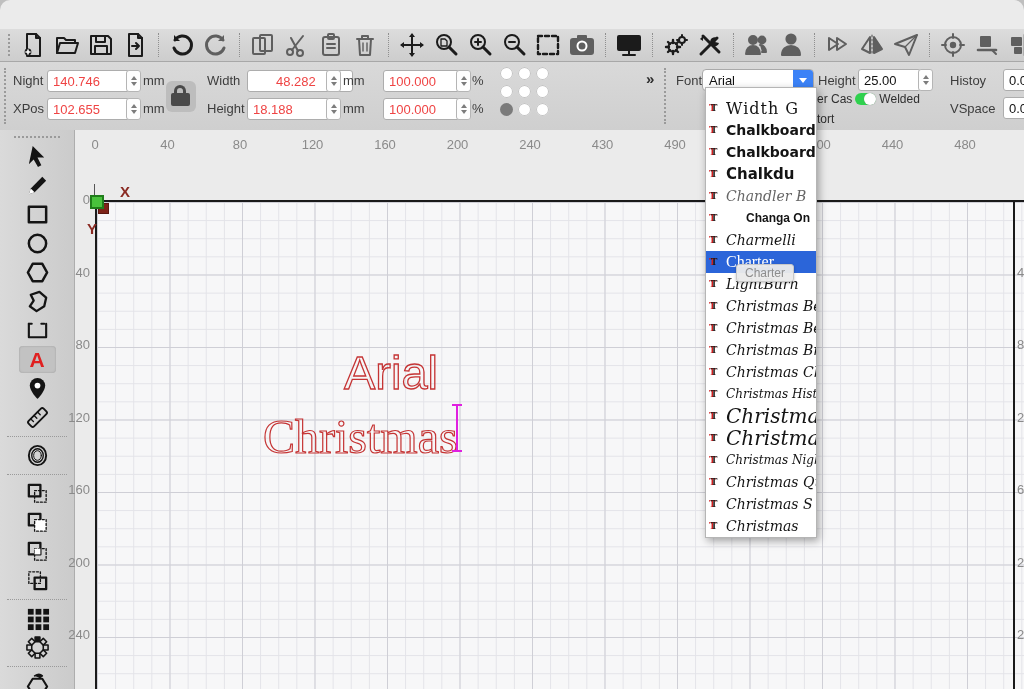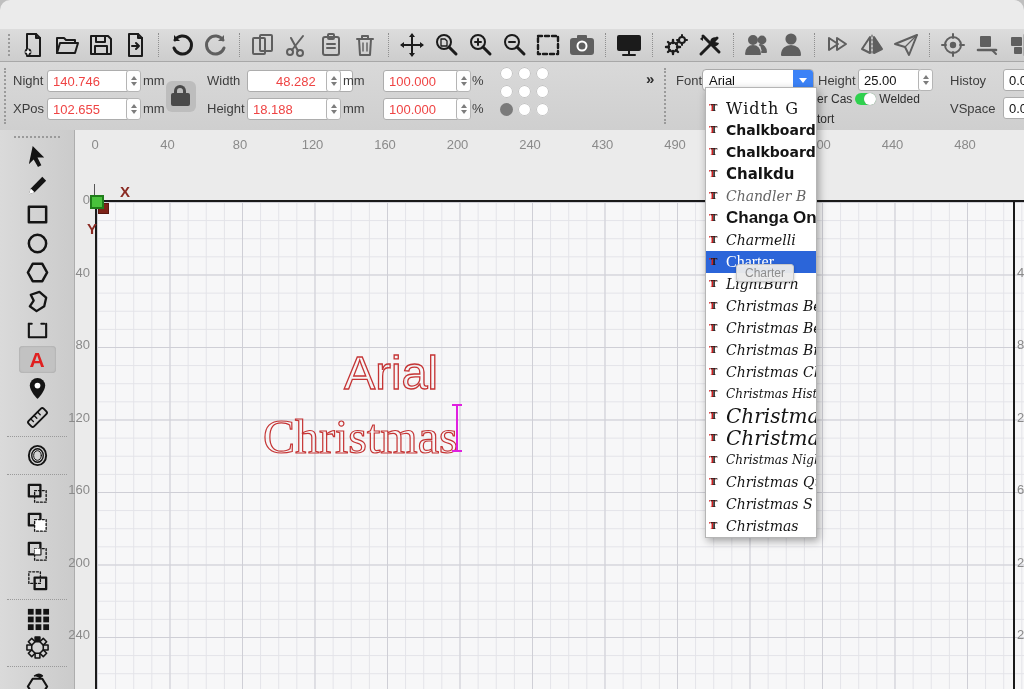--- a/index.html
+++ b/index.html
@@ -108,7 +108,7 @@
   .script_light .flabel{font-family:"DejaVu Serif",serif;font-style:italic;font-size:14px;color:#666;}
   .script_sm .flabel{font-family:"DejaVu Serif",serif;font-style:italic;font-size:12px;}
   .script_big .flabel{font-family:"DejaVu Serif",serif;font-style:italic;font-size:20px;}
-  .heavy .flabel{font-family:"Liberation Sans",sans-serif;font-weight:800;font-size:17px;}
+  .heavy .flabel{font-family:"Liberation Sans",sans-serif;font-weight:800;font-size:12px;margin-left:20px;}
   .serif .flabel{font-family:"Liberation Serif",serif;font-size:16px;}
   .fitem.sel{background:#2b65d9;}
   .fitem.sel .flabel{color:#fff;}

